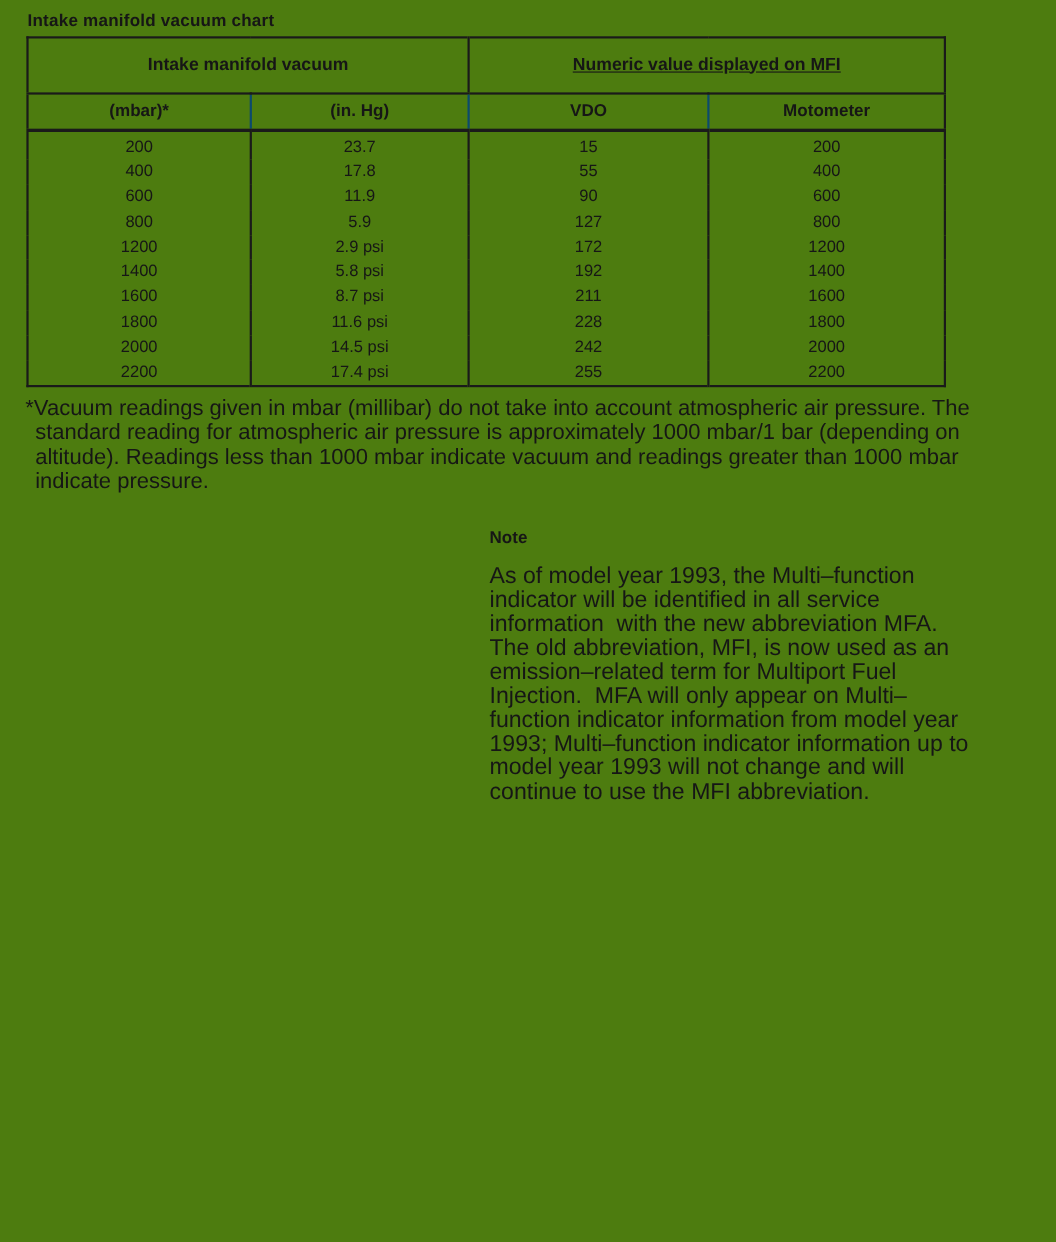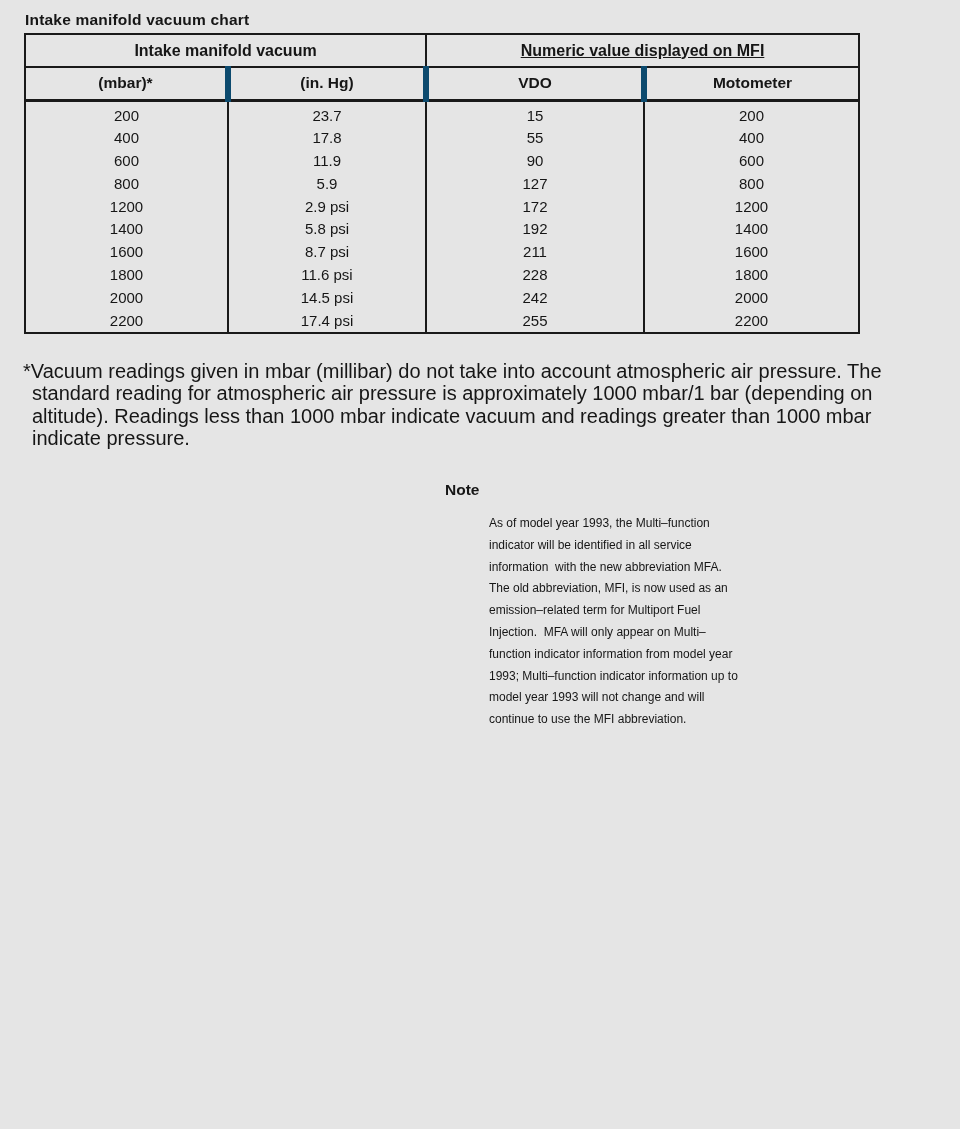--- a/index.html
+++ b/index.html
@@ -11,7 +11,7 @@
   }
   .page {
     position: relative; width: 960px; height: 1129px;
-    background: #e5e5e5; overflow: hidden;
+    background: #4d7c0f; overflow: hidden;
   }
   .doc-title {
     position: absolute; left: 25px; top: 11px;

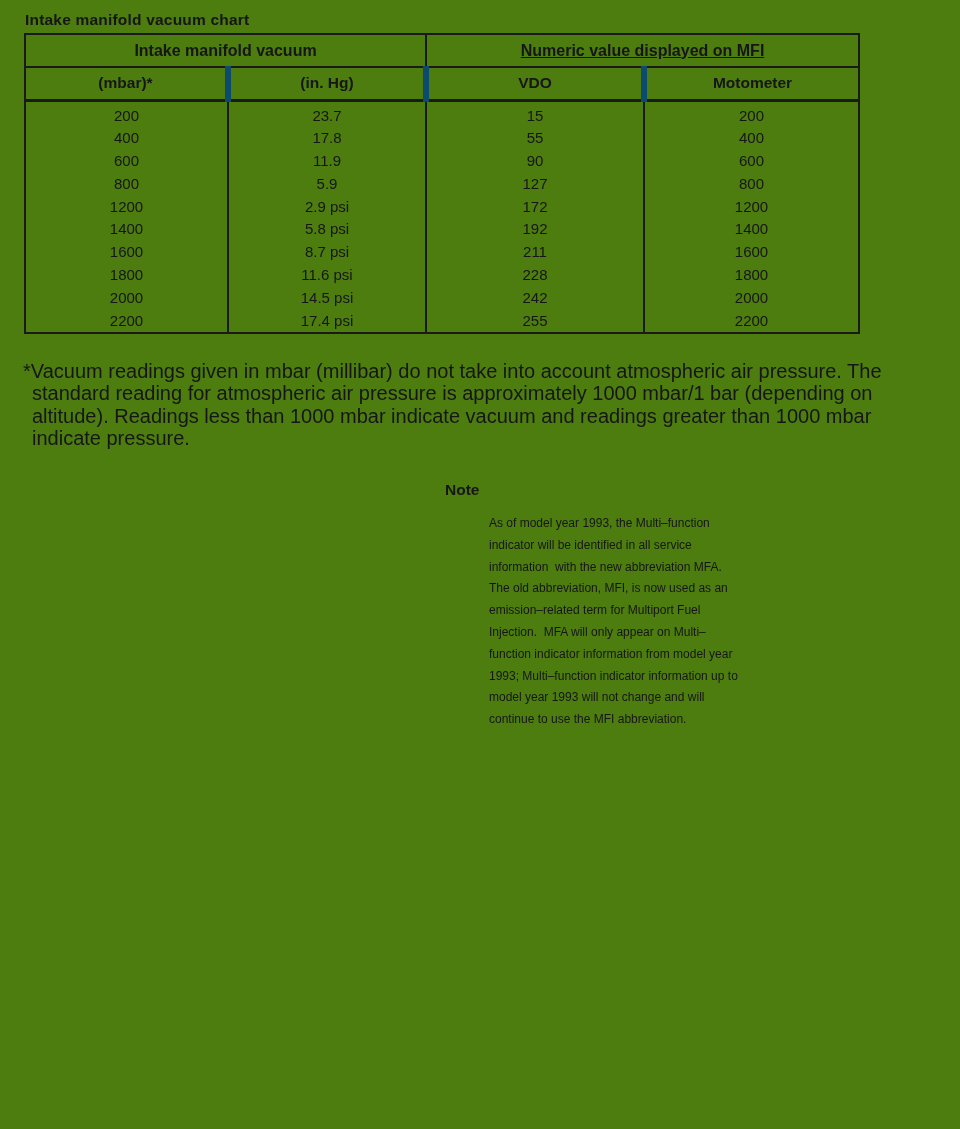--- a/index.html
+++ b/index.html
@@ -24,7 +24,7 @@
   }
   .vac-table th, .vac-table td { padding: 0; text-align: center; }
   .vac-table tr.h1 th {
-    height: 33px; font-size: 16px; font-weight: bold;
+    height: 51px; font-size: 16px; font-weight: bold;
     border-bottom: 2px solid #1a1a1a;
     margin-left: 28px;
   }

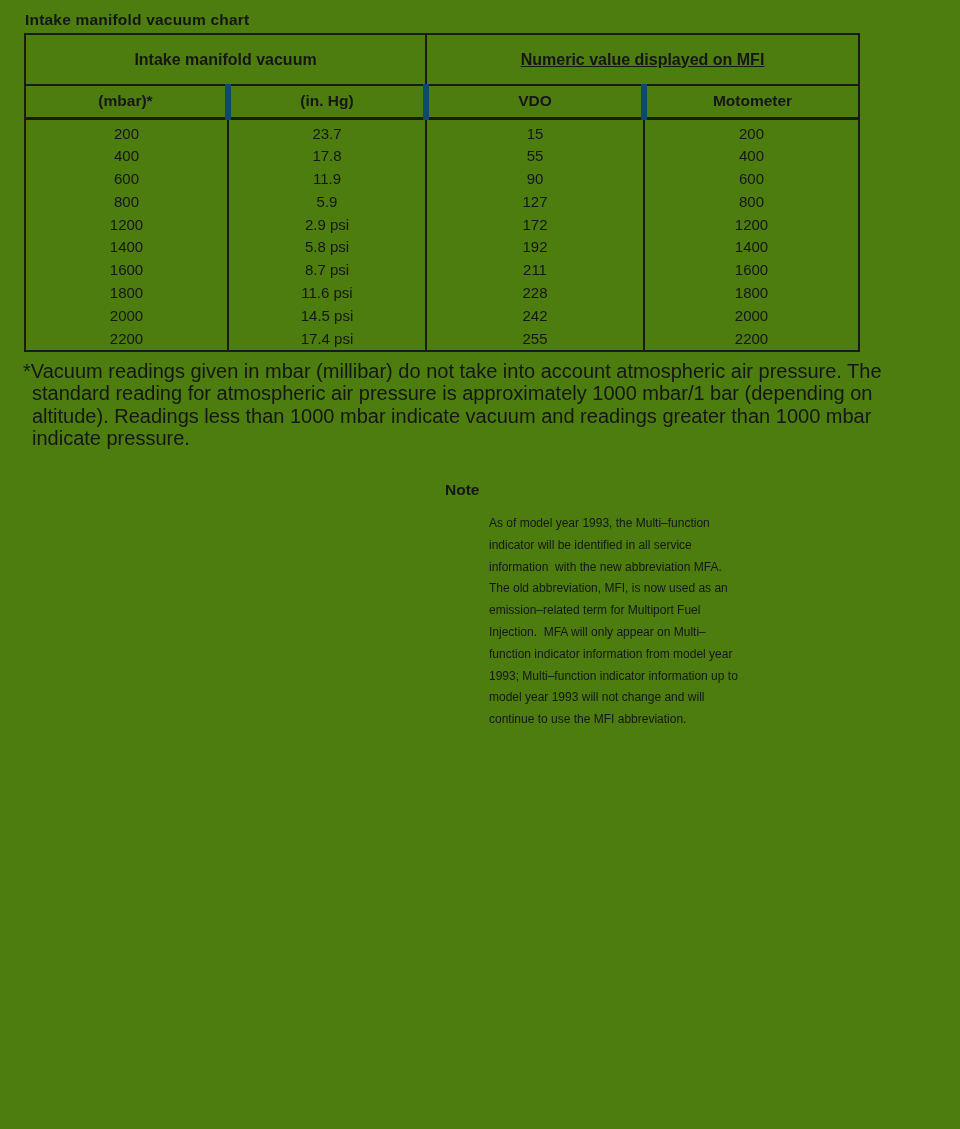--- a/index.html
+++ b/index.html
@@ -33,7 +33,7 @@
     height: 33px; font-size: 15.5px; font-weight: bold;
     border-bottom: 3px solid #1a1a1a;
   }
-  .vac-table tr.h2 th + th { border-left: 6px solid #0c4a6e; }
+  .vac-table tr.h2 th + th { border-left: 2px solid #0c4a6e; }
   .vac-table tbody td {
     font-size: 15px; line-height: 22.8px; height: 22.8px;
     white-space: pre;

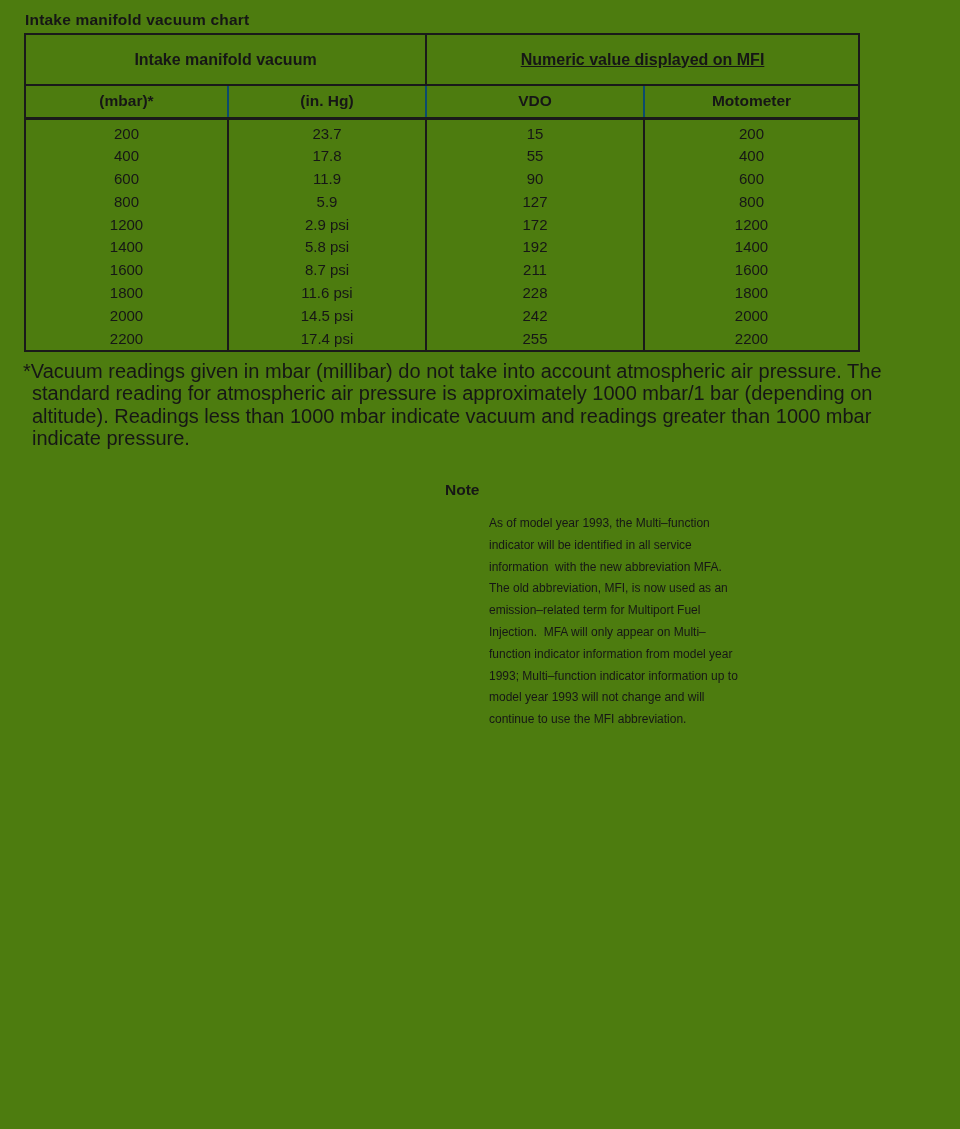--- a/index.html
+++ b/index.html
@@ -48,7 +48,7 @@
   .fn-line + .fn-line { margin-left: 9px; }
   .note-block { position: absolute; left: 445px; top: 481px; }
   .note-heading { font-size: 15.5px; font-weight: bold; }
-  .note-body { margin-top: 14px; font-size: 12px; line-height: 21.8px; margin-left: 44px; }
+  .note-body { margin-top: 14px; font-size: 21px; line-height: 21.8px; }
   .note-line { white-space: pre; }
 </style>
 </head>

